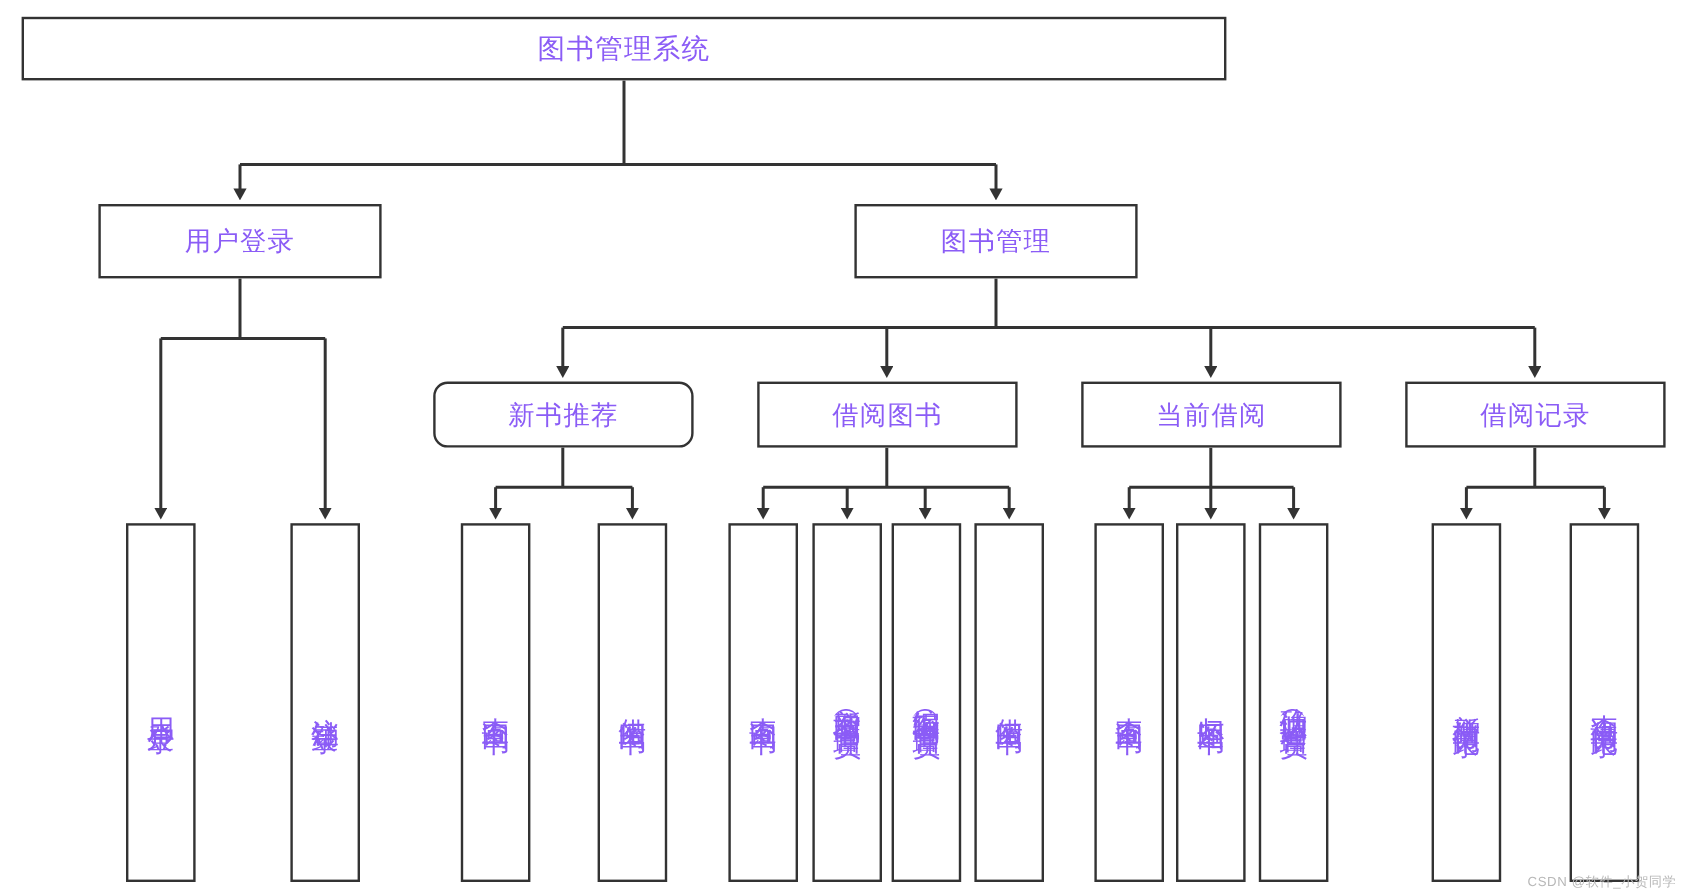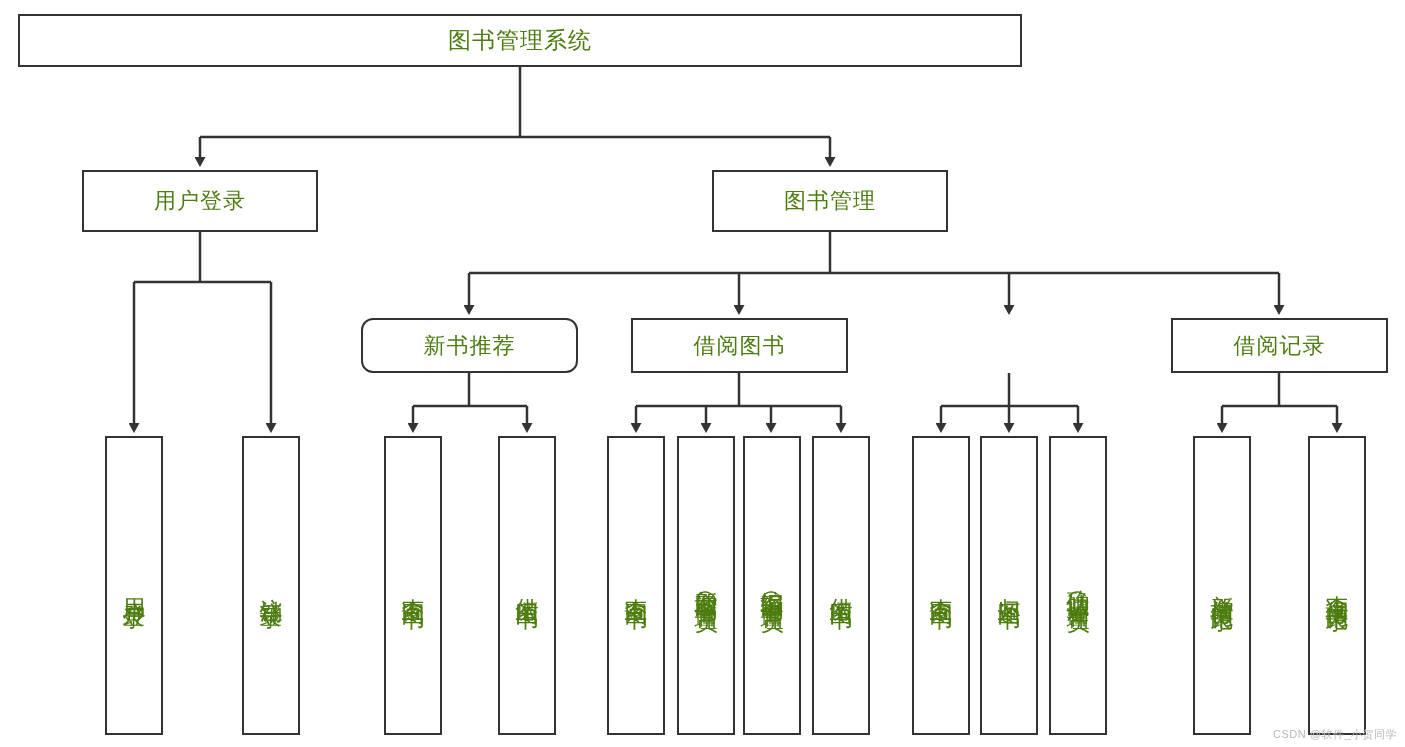--- a/index.html
+++ b/index.html
@@ -35,7 +35,7 @@
     align-items: center;
     justify-content: center;
     text-align: center;
-    color: #4d7c0f;
+    color: #8b5cf6;
     line-height: 1.18;
   }
   .node .lbl {

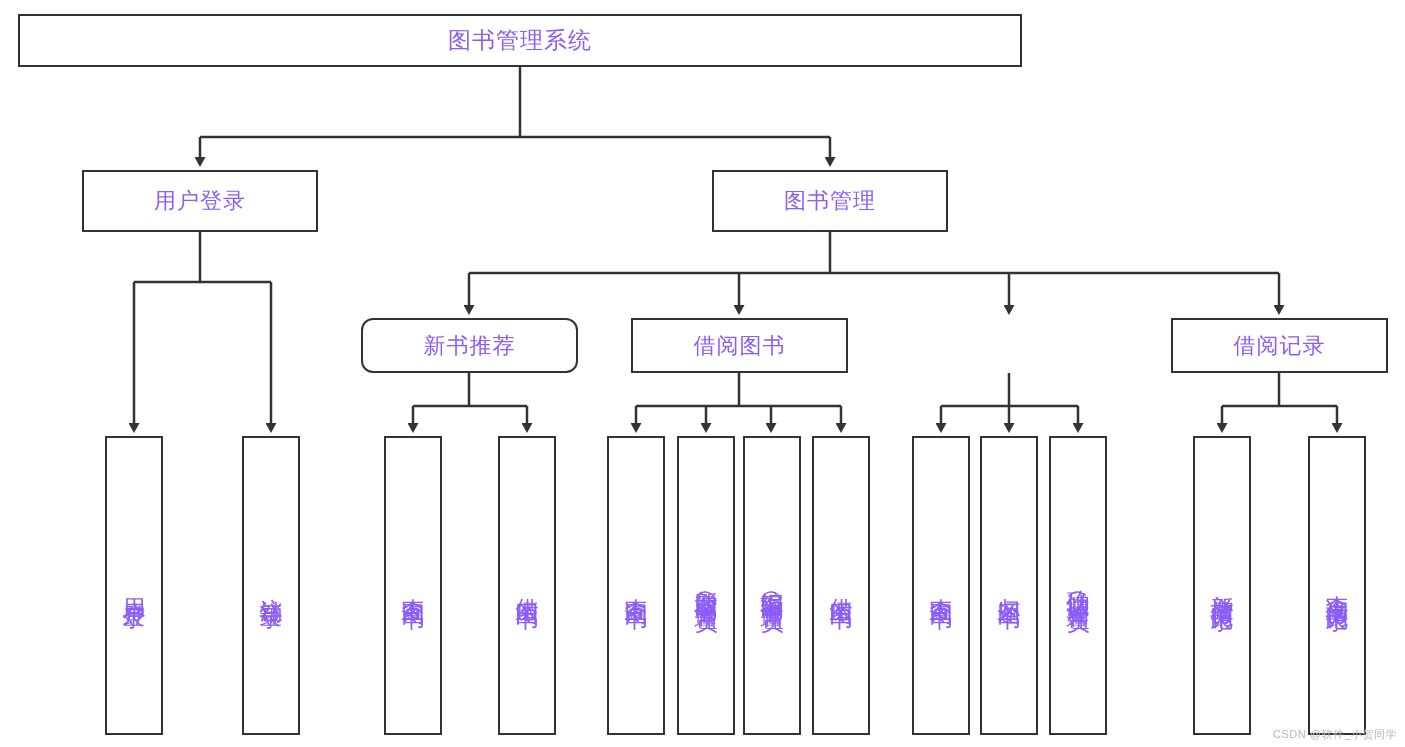--- a/index.html
+++ b/index.html
@@ -148,6 +148,9 @@
   <div class="node horiz" style="left:631px; top:318px; width:217px; height:55px;">
     <span class="lbl">借阅图书</span>
   </div>
+  <div class="node horiz" style="left:901px; top:318px; width:217px; height:55px;">
+    <span class="lbl">当前借阅</span>
+  </div>
   <div class="node horiz" style="left:1171px; top:318px; width:217px; height:55px;text-align:right;">
     <span class="lbl">借阅记录</span>
   </div>

